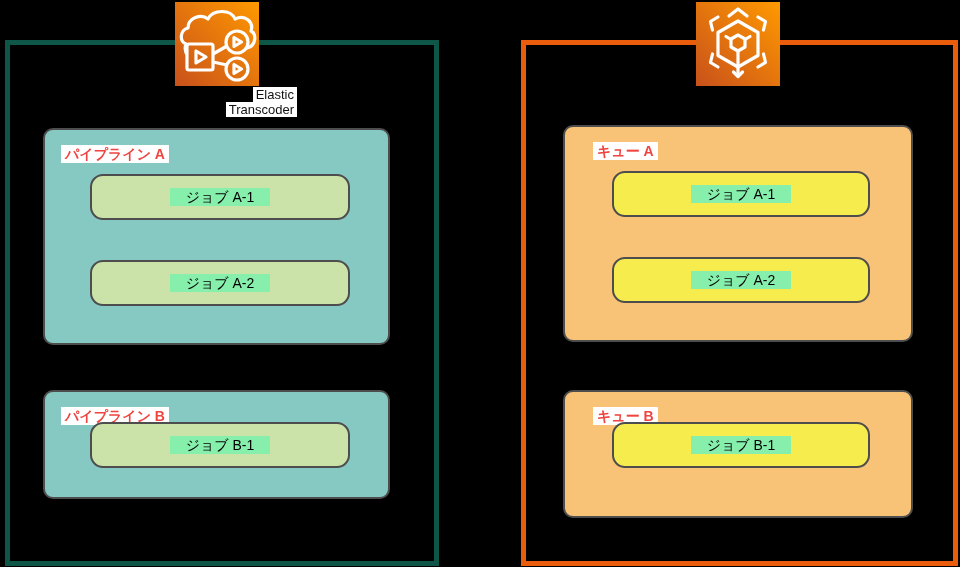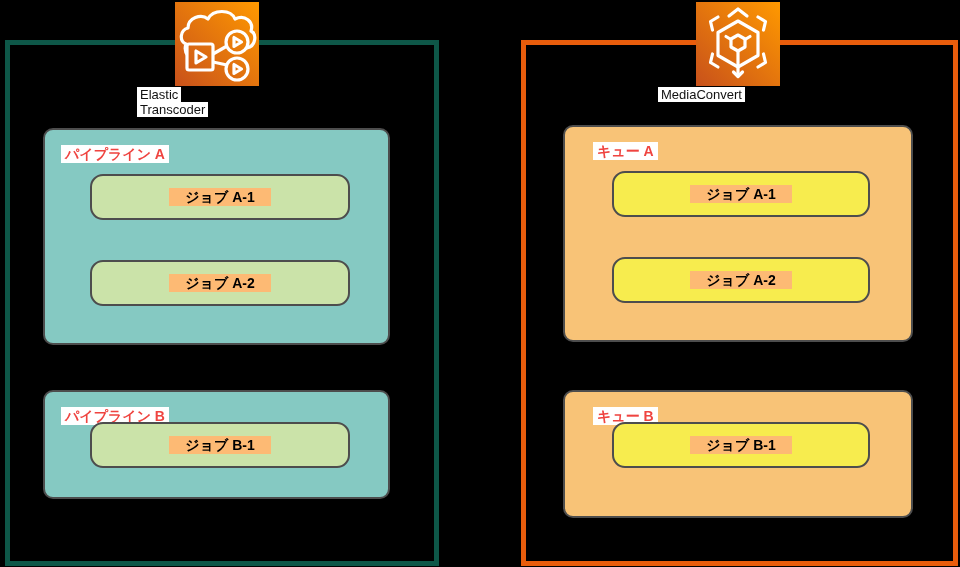--- a/index.html
+++ b/index.html
@@ -20,7 +20,7 @@
 
   
   .caption { position:absolute; top:87px; width:160px; z-index:3;
-             display:flex; flex-direction:column; align-items:flex-start; gap:0; }
+             display:flex; flex-direction:column; align-items:flex-end; gap:0; }
   .caption.et { left:137px; }
   .caption.mc { left:658px; }
   .caption .chip { background:#FFFFFF; color:#111; font-size:13px; line-height:15px;

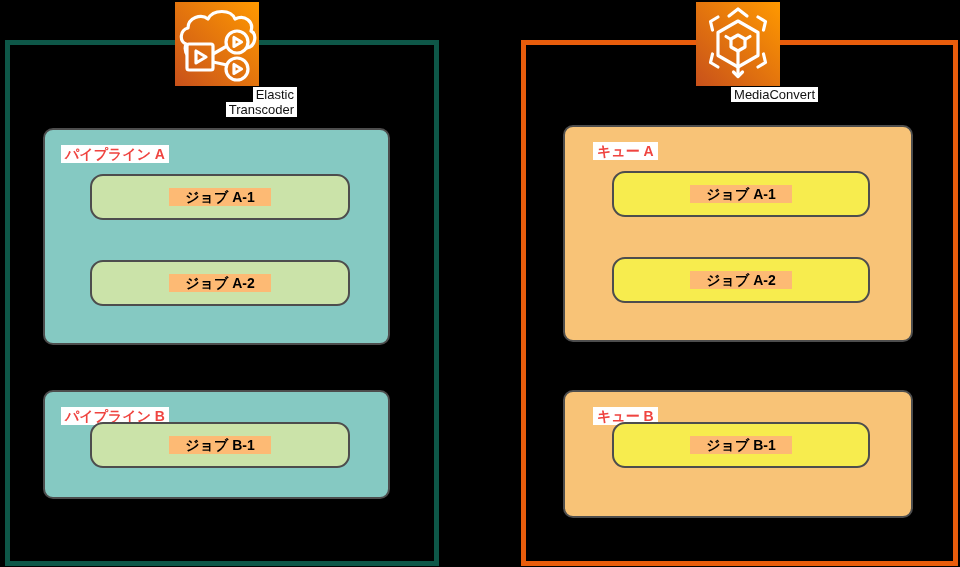--- a/index.html
+++ b/index.html
@@ -113,9 +113,6 @@
       </g>
     </svg>
   </div>
-  <div class="caption mc">
-    <span class="chip">MediaConvert</span>
-  </div>
 
   <div class="panel teal pa">
     <span class="panel-label">パイプライン A</span>

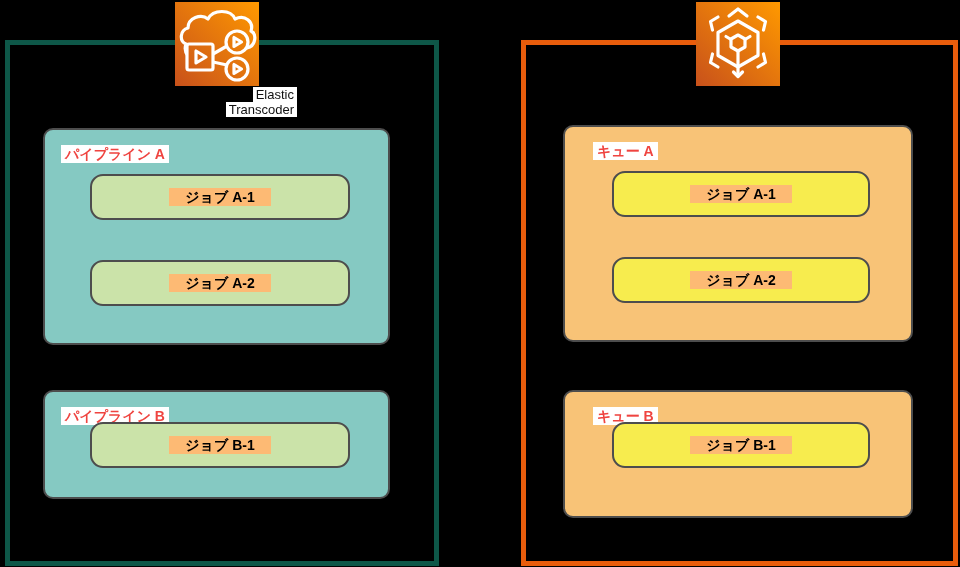--- a/index.html
+++ b/index.html
@@ -51,7 +51,7 @@
   .job.row1 { top:44px; }
   .job.row2 { top:130px; }
   .job.rowb { top:30px; }
-  .job-label { background:#fdba74; color:#000; font-weight:bold; font-size:14px;
+  .job-label { background:#86efac; color:#000; font-weight:normal; font-size:14px;
                line-height:18px; padding:0 16px; white-space:nowrap; }
 </style>
 </head>

